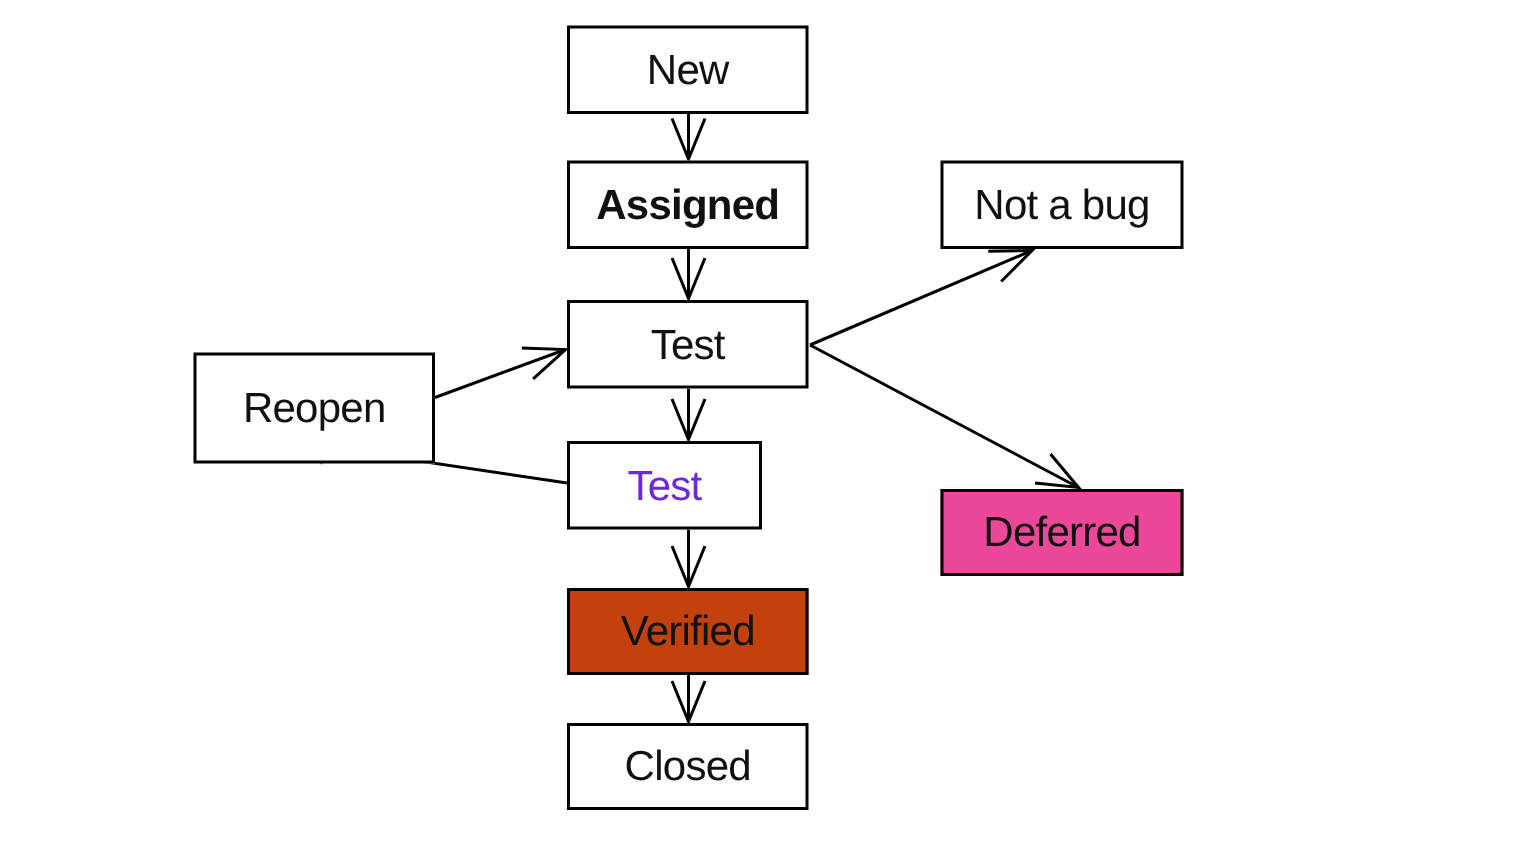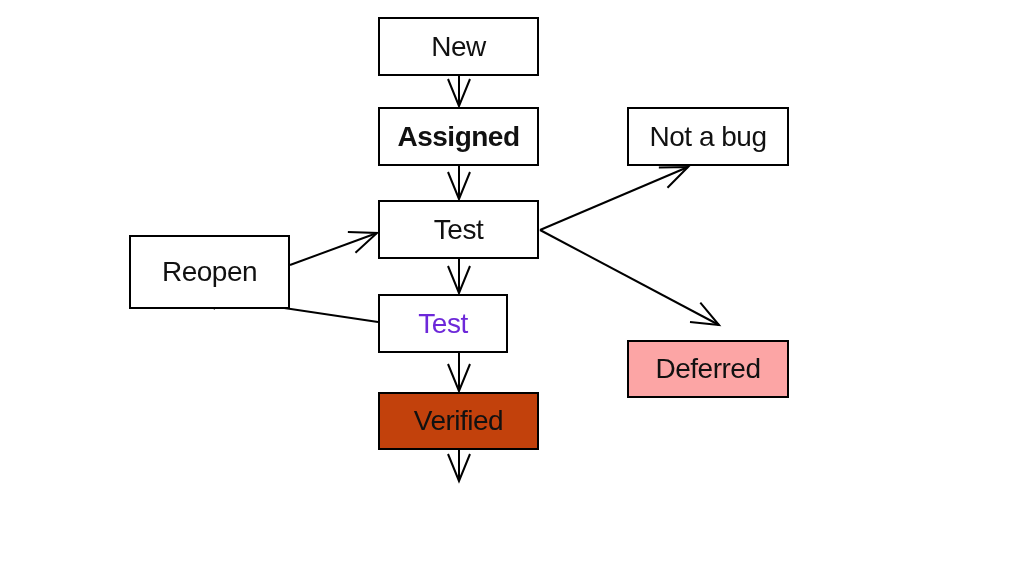--- a/index.html
+++ b/index.html
@@ -77,7 +77,7 @@
   <div class="node" style="left: 378px; top: 392px; width: 161px; height: 58px; background: #c2410c; border-color: rgb(0, 0, 0); color: rgb(17, 17, 17);">Verified</div>
   <div class="node" style="left: 129px; top: 235px; width: 161px; height: 74px; background: rgb(255, 255, 255); border-color: rgb(0, 0, 0); color: rgb(17, 17, 17);">Reopen</div>
   <div class="node" style="left: 627px; top: 107px; width: 162px; height: 59px; background: rgb(255, 255, 255); border-color: rgb(0, 0, 0); color: rgb(17, 17, 17);">Not a bug</div>
-  <div class="node" style="left: 627px; top: 326px; width: 162px; height: 58px; background: #fca5a5; border-color: rgb(0, 0, 0); color: rgb(17, 17, 17); margin-top: 14px;">Deferred</div>
+  <div class="node" style="left: 627px; top: 326px; width: 162px; height: 58px; background: #ec4899; border-color: rgb(0, 0, 0); color: rgb(17, 17, 17);">Deferred</div>
 
 </div>
 

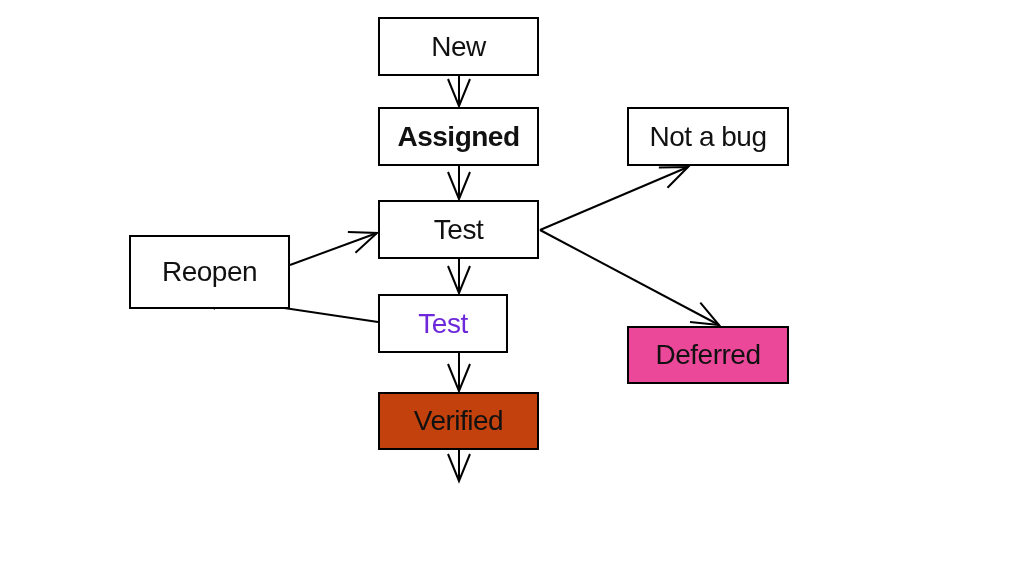--- a/index.html
+++ b/index.html
@@ -75,6 +75,7 @@
   <div class="node" style="left: 378px; top: 200px; width: 161px; height: 59px; background: rgb(255, 255, 255); border-color: rgb(0, 0, 0); color: rgb(17, 17, 17);">Test</div>
   <div class="node" style="left: 378px; top: 294px; width: 130px; height: 59px; background: rgb(255, 255, 255); border-color: rgb(0, 0, 0); color: #6d28d9;">Test</div>
   <div class="node" style="left: 378px; top: 392px; width: 161px; height: 58px; background: #c2410c; border-color: rgb(0, 0, 0); color: rgb(17, 17, 17);">Verified</div>
+  <div class="node" style="left: 378px; top: 482px; width: 161px; height: 58px; background: rgb(255, 255, 255); border-color: rgb(0, 0, 0); color: rgb(17, 17, 17);">Closed</div>
   <div class="node" style="left: 129px; top: 235px; width: 161px; height: 74px; background: rgb(255, 255, 255); border-color: rgb(0, 0, 0); color: rgb(17, 17, 17);">Reopen</div>
   <div class="node" style="left: 627px; top: 107px; width: 162px; height: 59px; background: rgb(255, 255, 255); border-color: rgb(0, 0, 0); color: rgb(17, 17, 17);">Not a bug</div>
   <div class="node" style="left: 627px; top: 326px; width: 162px; height: 58px; background: #ec4899; border-color: rgb(0, 0, 0); color: rgb(17, 17, 17);">Deferred</div>

